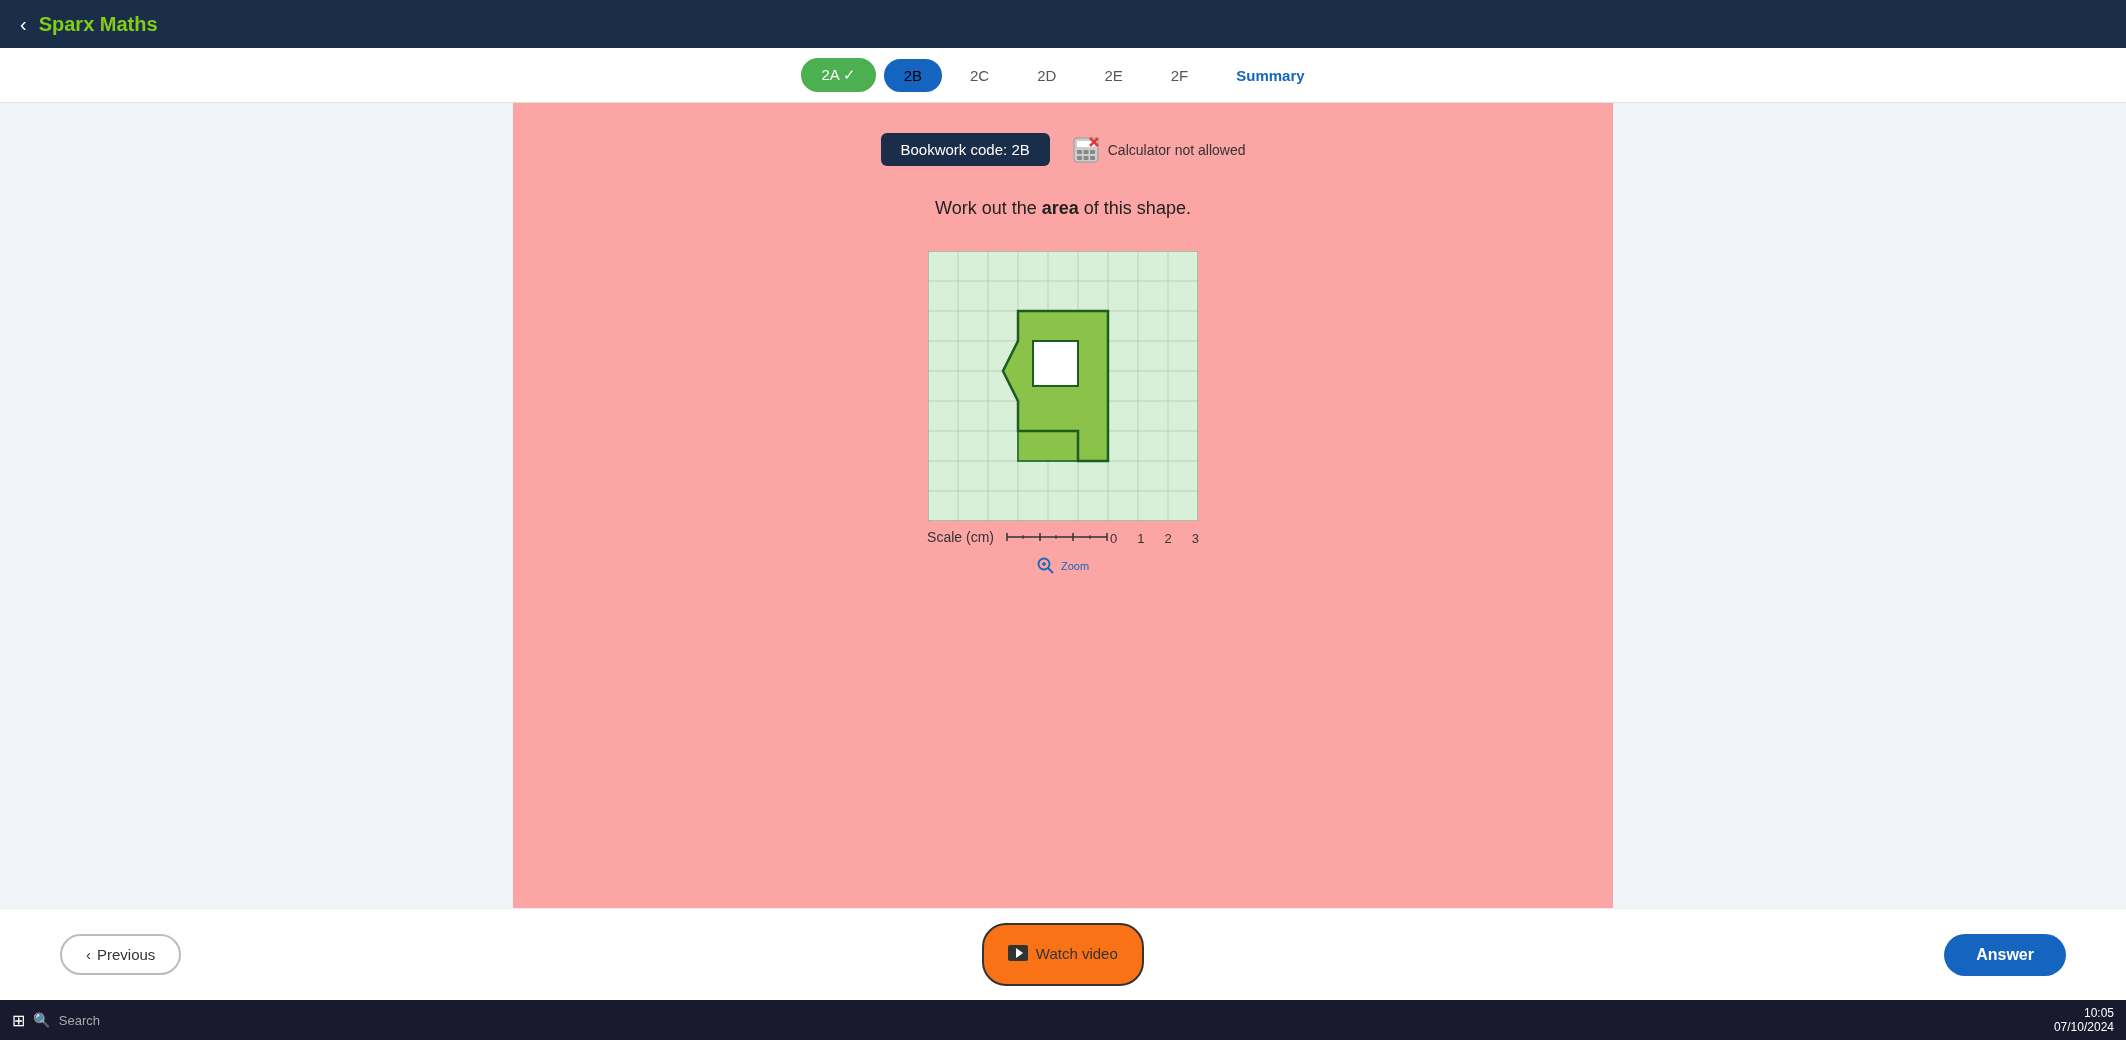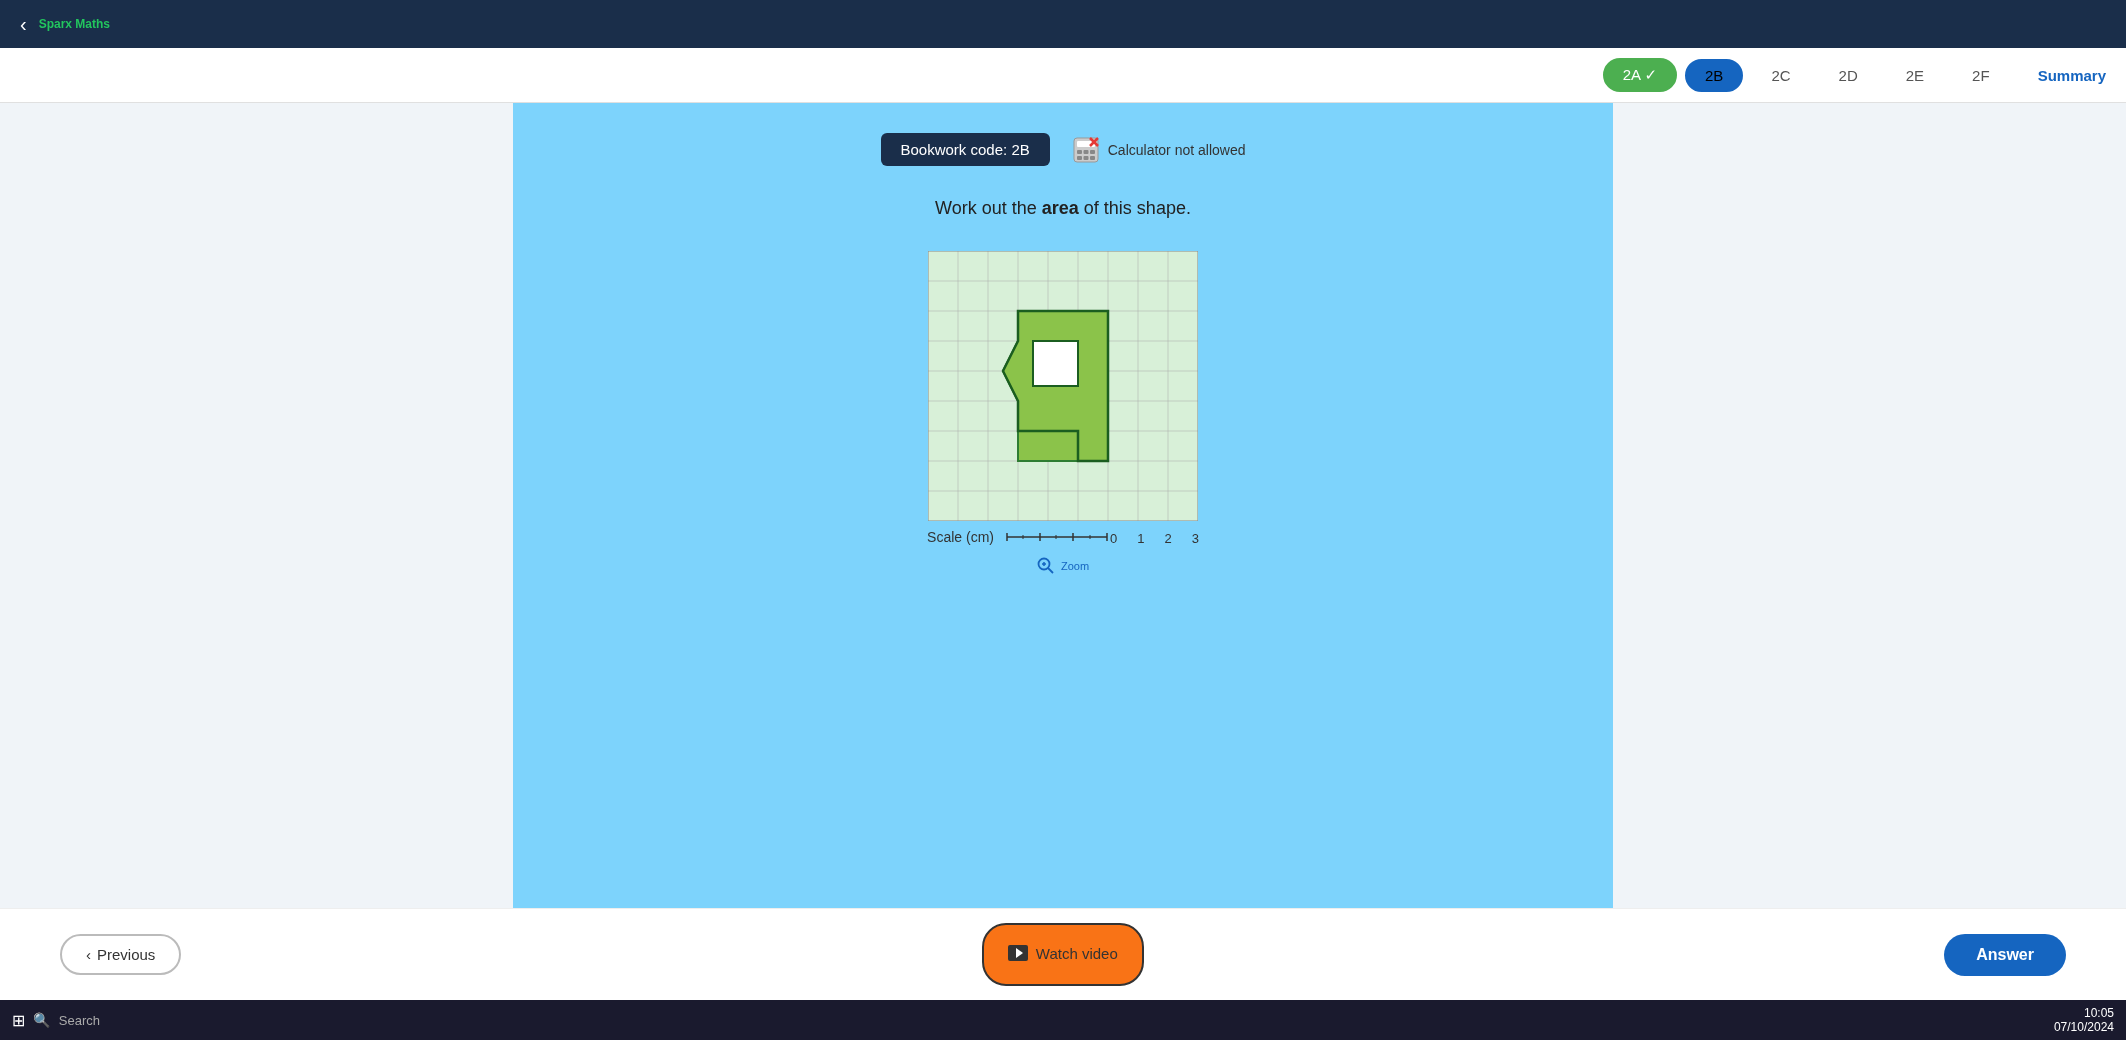--- a/index.html
+++ b/index.html
@@ -29,9 +29,9 @@
       align-items: center;
     }
     .brand-name {
-      font-size: 12px;
+      font-size: 20px;
       font-weight: 600;
-      color: #22c55e;
+      color: #84cc16;
     }
 
     

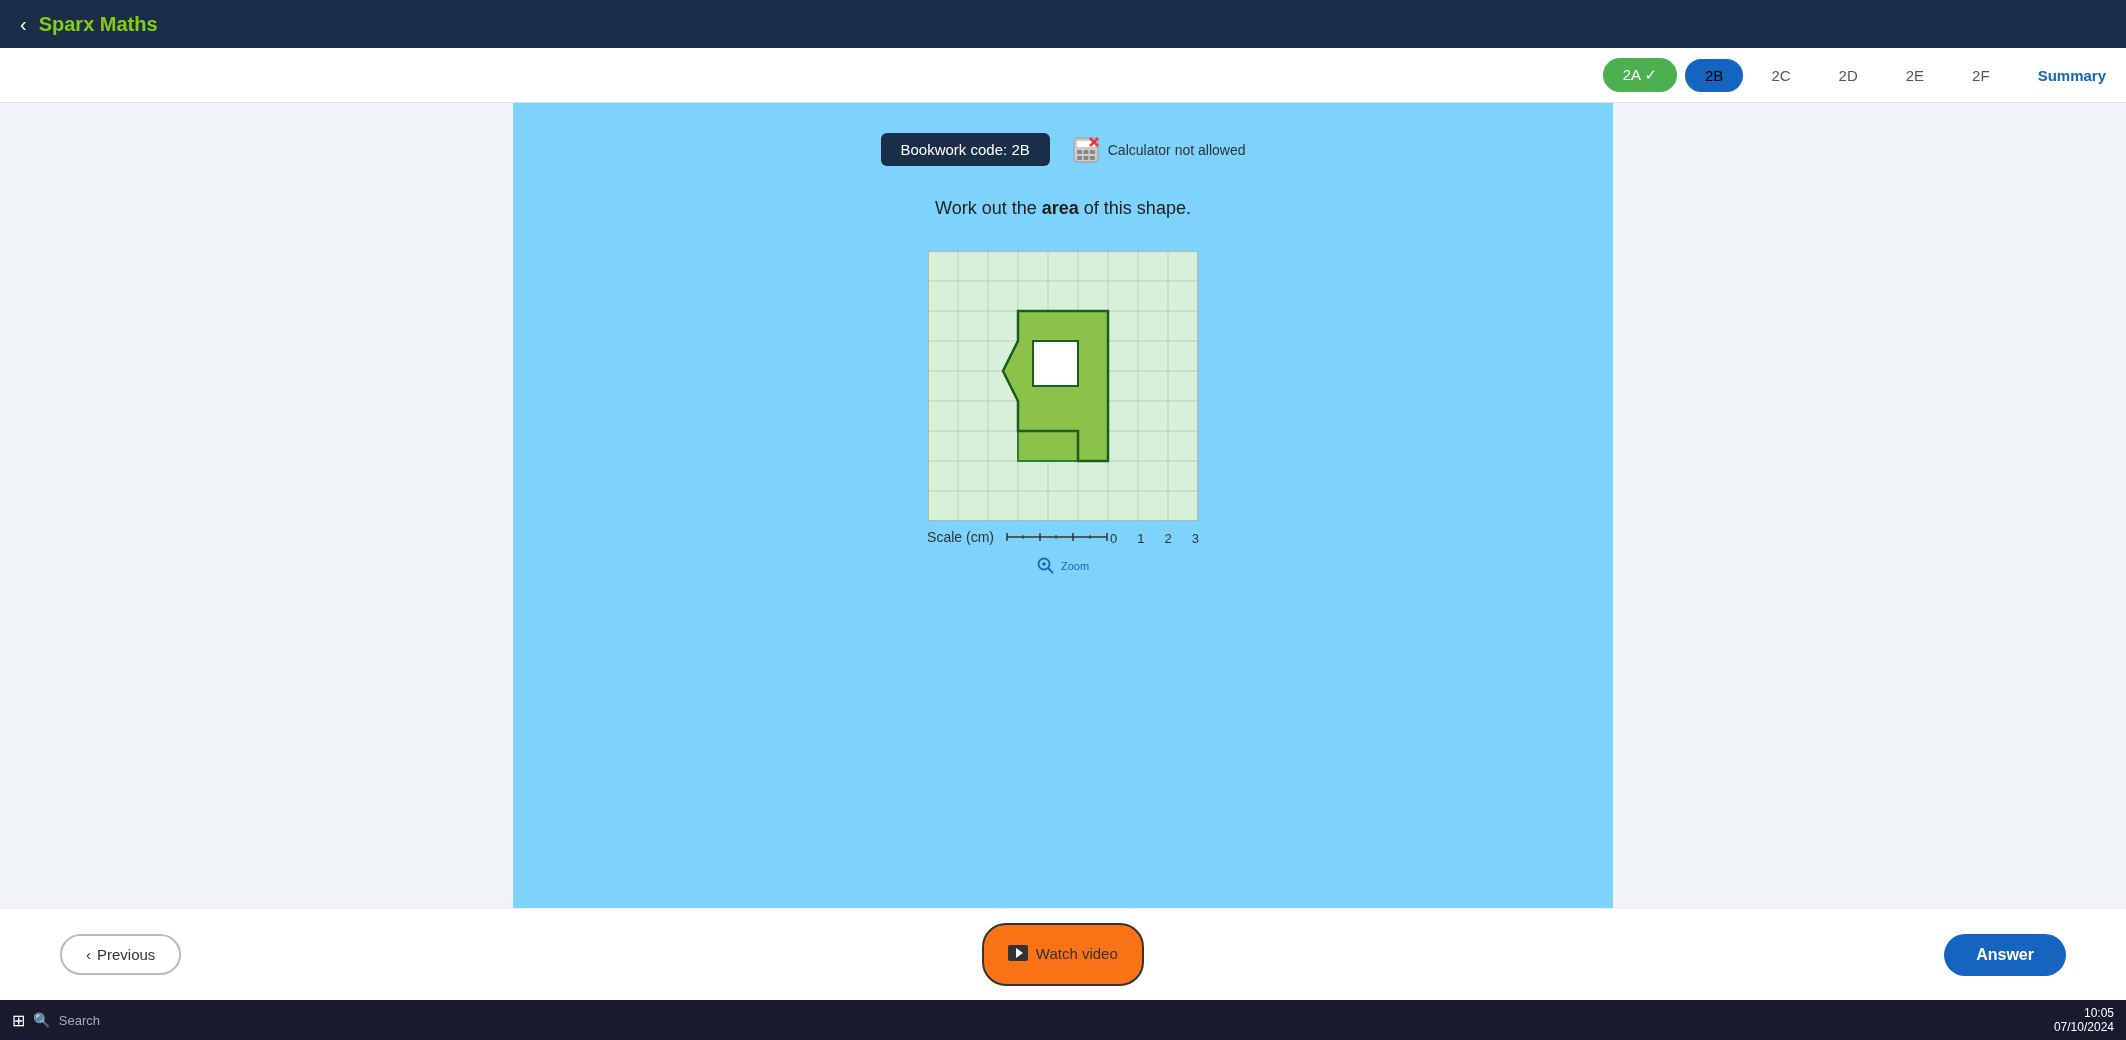--- a/index.html
+++ b/index.html
@@ -38,10 +38,10 @@
     .tab-bar {
       background: white;
       display: flex;
-      justify-content: flex-end;
+      justify-content: center;
       align-items: center;
       gap: 8px;
-      padding: 10px 0;
+      padding: 10px 16px;
       border-bottom: 1px solid #e0e0e0;
     }
     .tab {

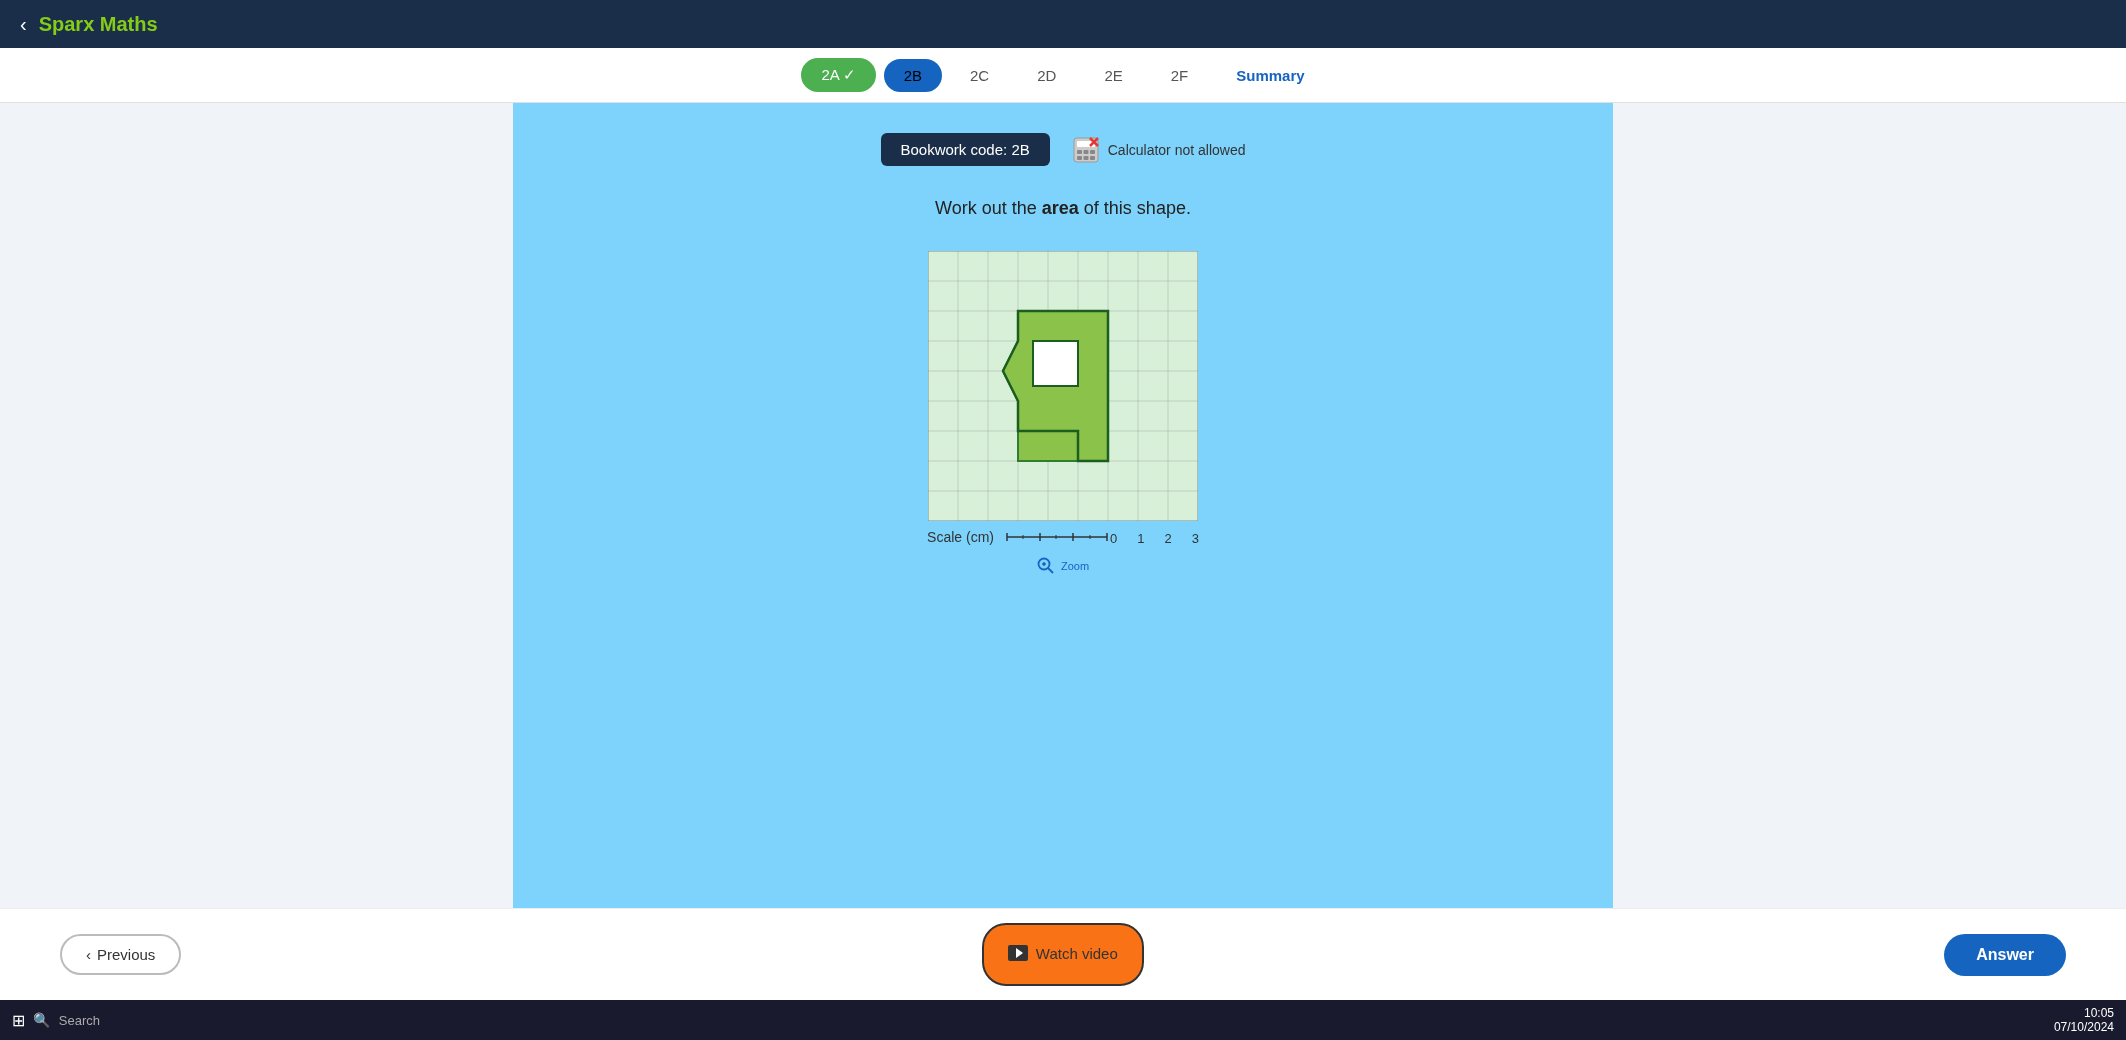--- a/index.html
+++ b/index.html
@@ -76,7 +76,7 @@
     
     .main-content {
       flex: 1;
-      background: #7dd3fc;
+      background: #fca5a5;
       margin: 0 auto;
       width: 100%;
       max-width: 1100px;

